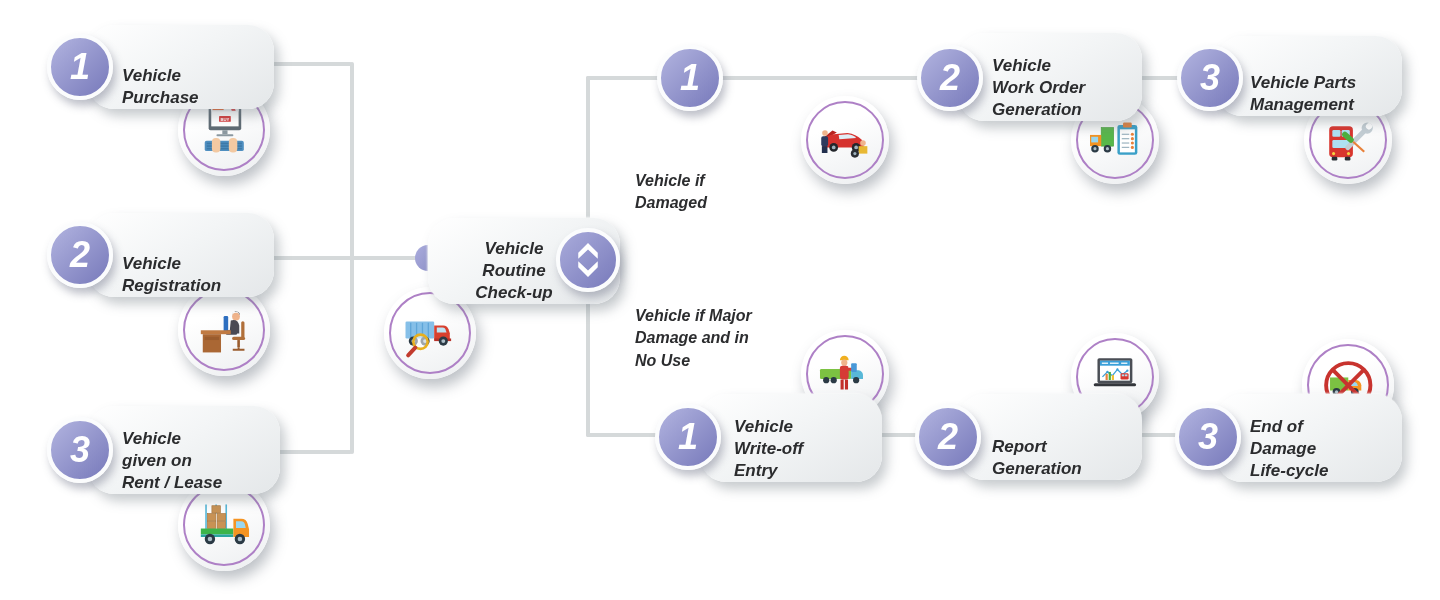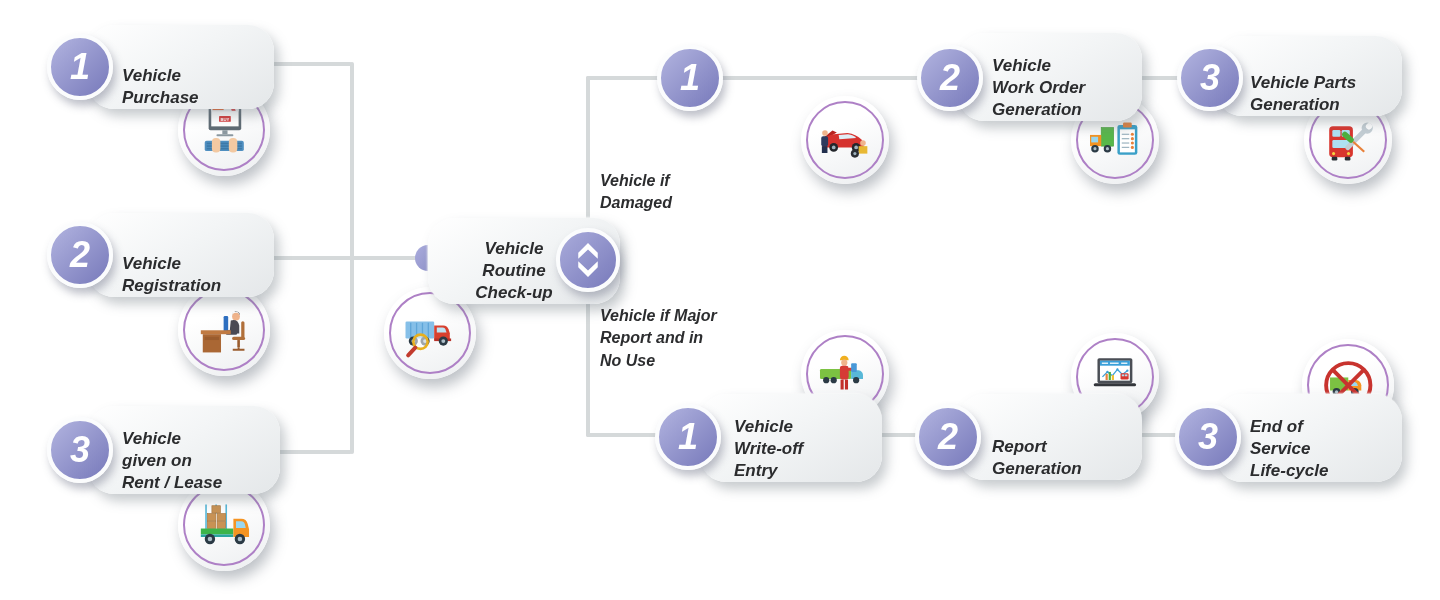--- a/index.html
+++ b/index.html
@@ -307,7 +307,7 @@
   </div>
   <div class="card pad" style="left:1216px;top:36px;width:152px;height:80px;">
     <div class="label">Vehicle Parts
-Generation</div>
+Management</div>
   </div>
   <div class="card pad" style="left:700px;top:394px;width:148px;height:88px;">
     <div class="label">Vehicle

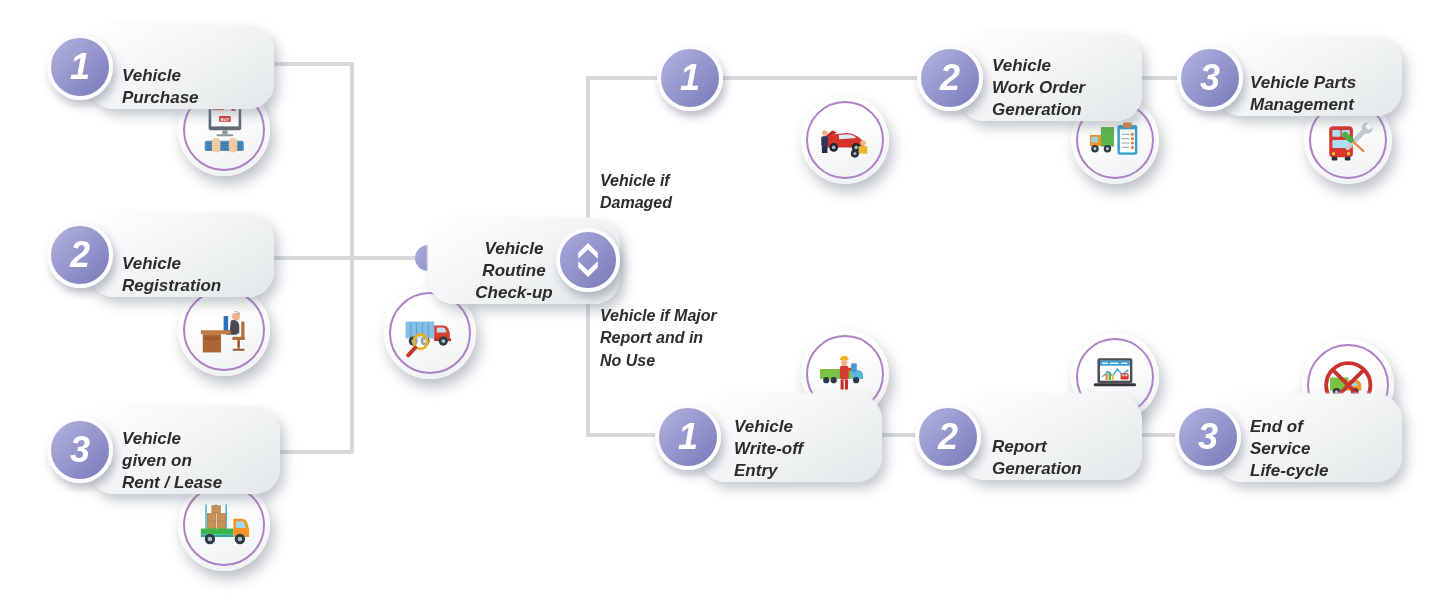--- a/index.html
+++ b/index.html
@@ -32,7 +32,7 @@
         box-shadow:3px 6px 9px rgba(110,115,135,.45);
         display:flex;align-items:center;justify-content:center;}
   .branch-label{position:absolute;z-index:3;font-weight:bold;font-style:italic;
-        font-size:16px;line-height:1.4;color:#2c2d2f;white-space:pre-line;}
+        font-size:16px;line-height:1.4;color:#2c2d2f;white-space:pre-line;margin-left:35px;}
 </style>
 </head>
 <body>

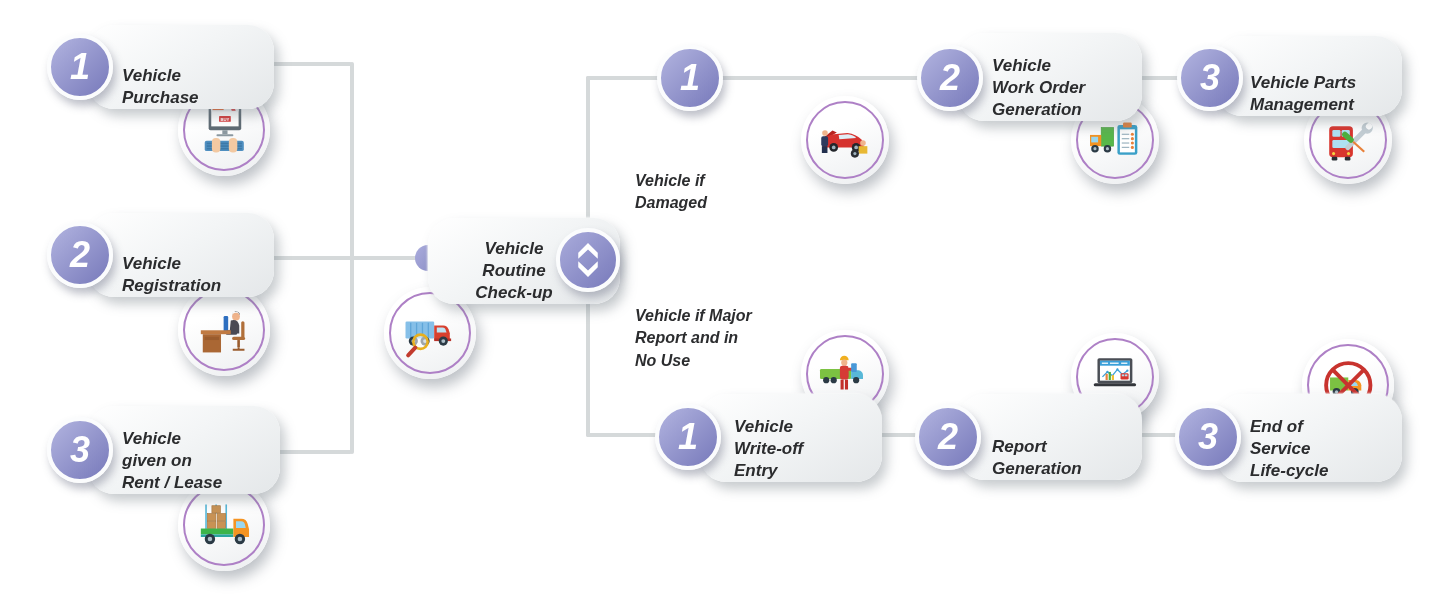--- a/index.html
+++ b/index.html
@@ -344,7 +344,7 @@
   <div class="branch-label" style="left:600px;top:170px;">Vehicle if
 Damaged</div>
   <div class="branch-label" style="left:600px;top:305px;">Vehicle if Major
-Report and in
+Damage and in
 No Use</div>
 
 </div>

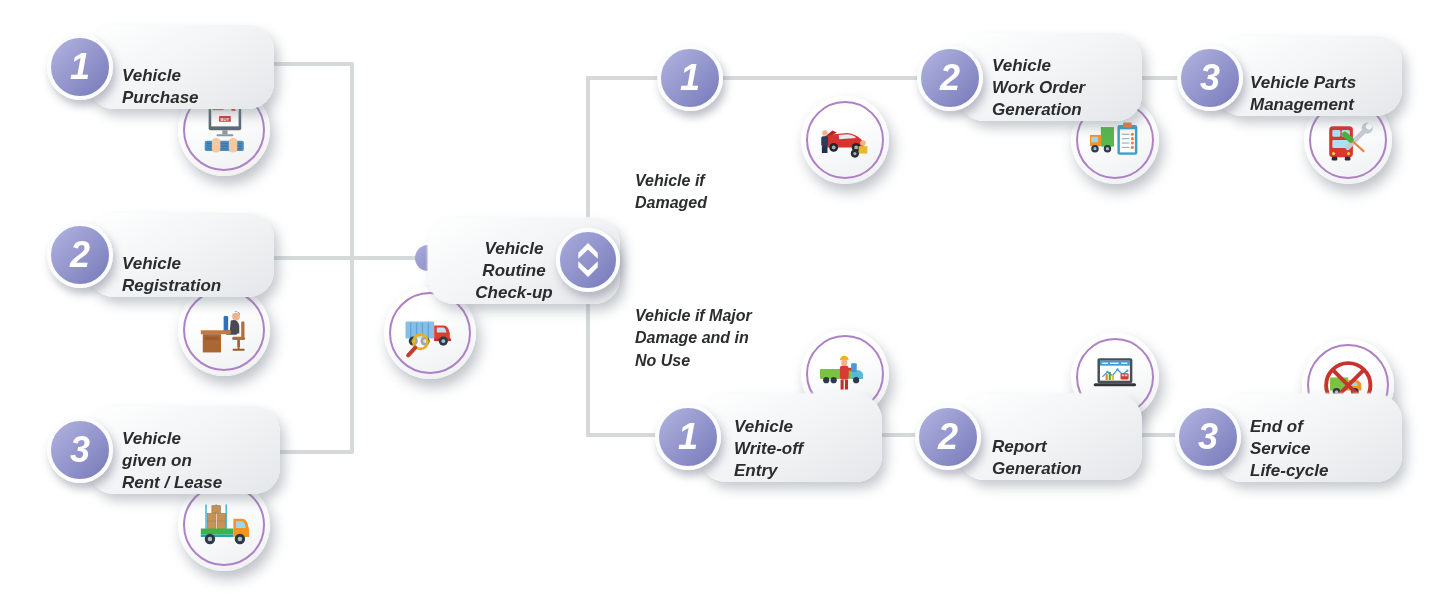--- a/index.html
+++ b/index.html
@@ -320,7 +320,7 @@
   </div>
   <div class="card pad" style="left:1216px;top:394px;width:152px;height:88px;">
     <div class="label">End of
-Service
+Damage
 Life-cycle</div>
   </div>
 

